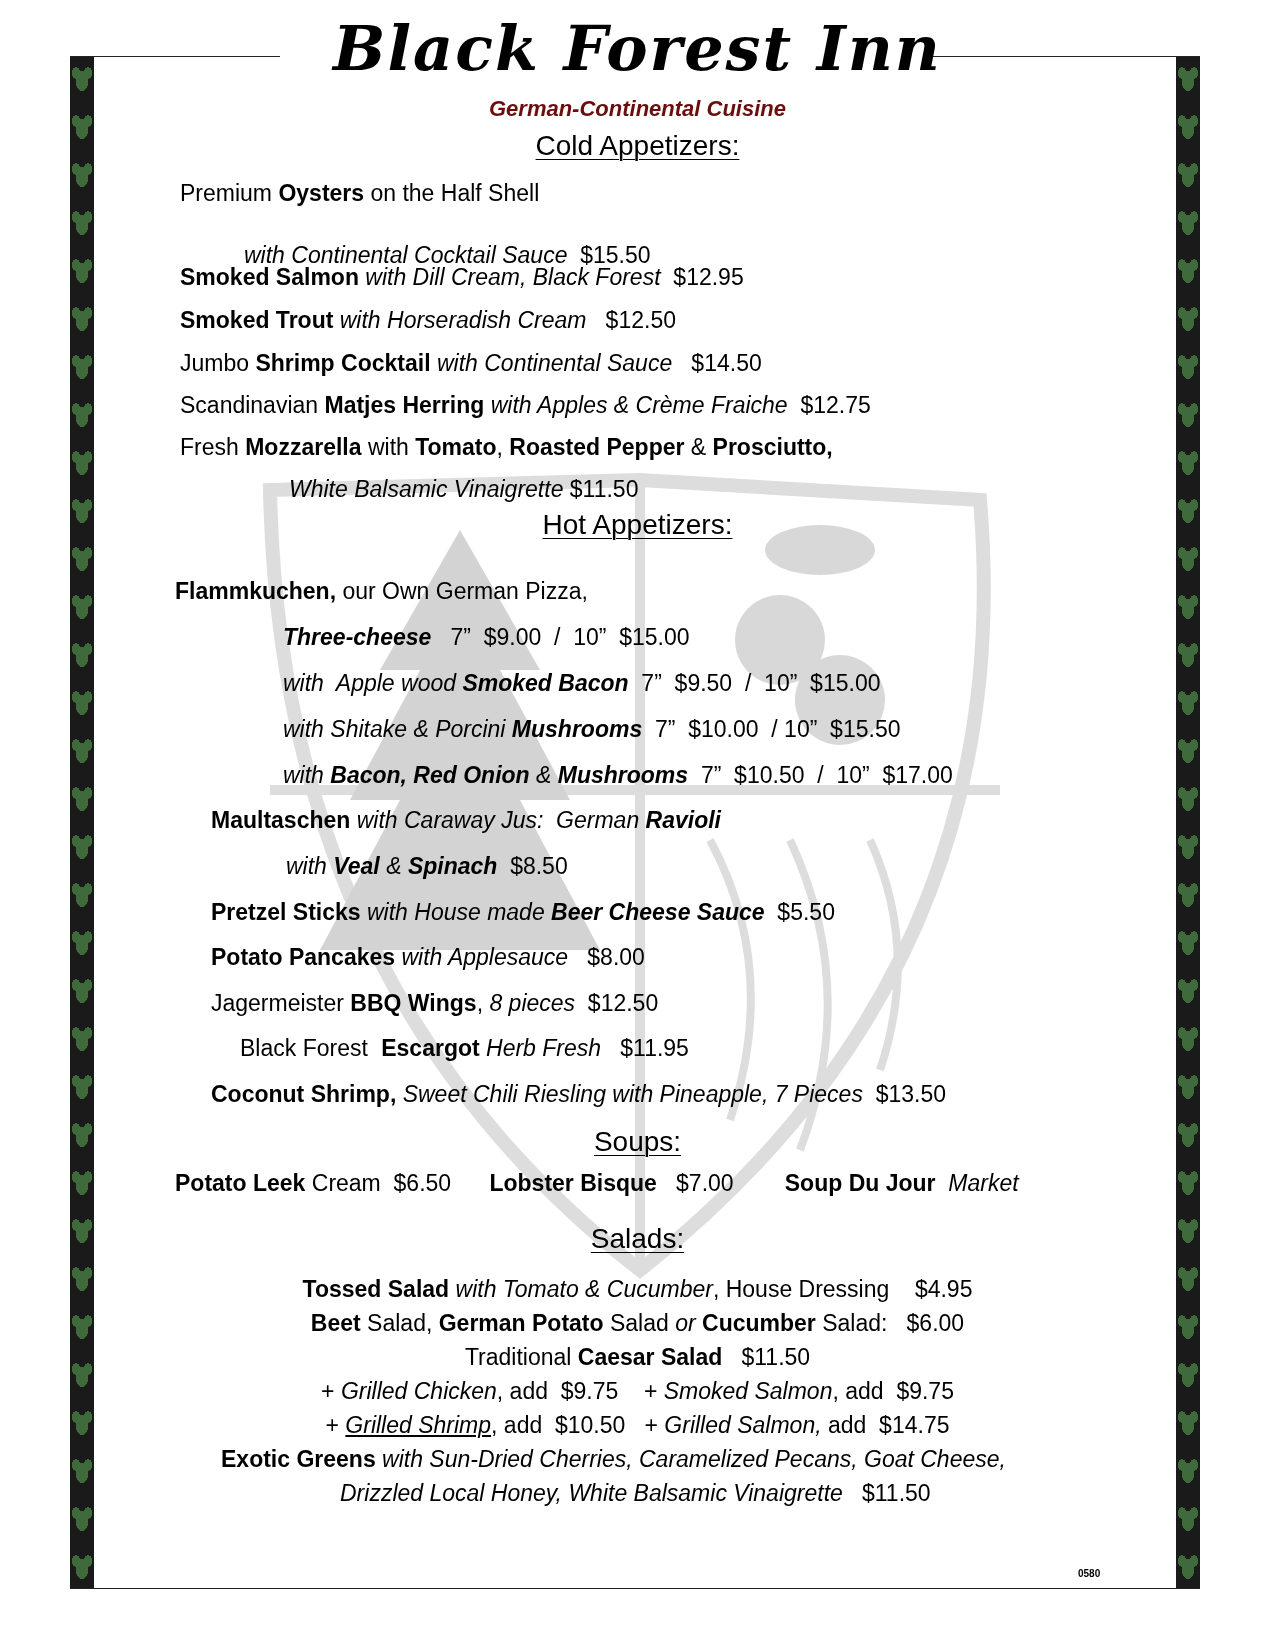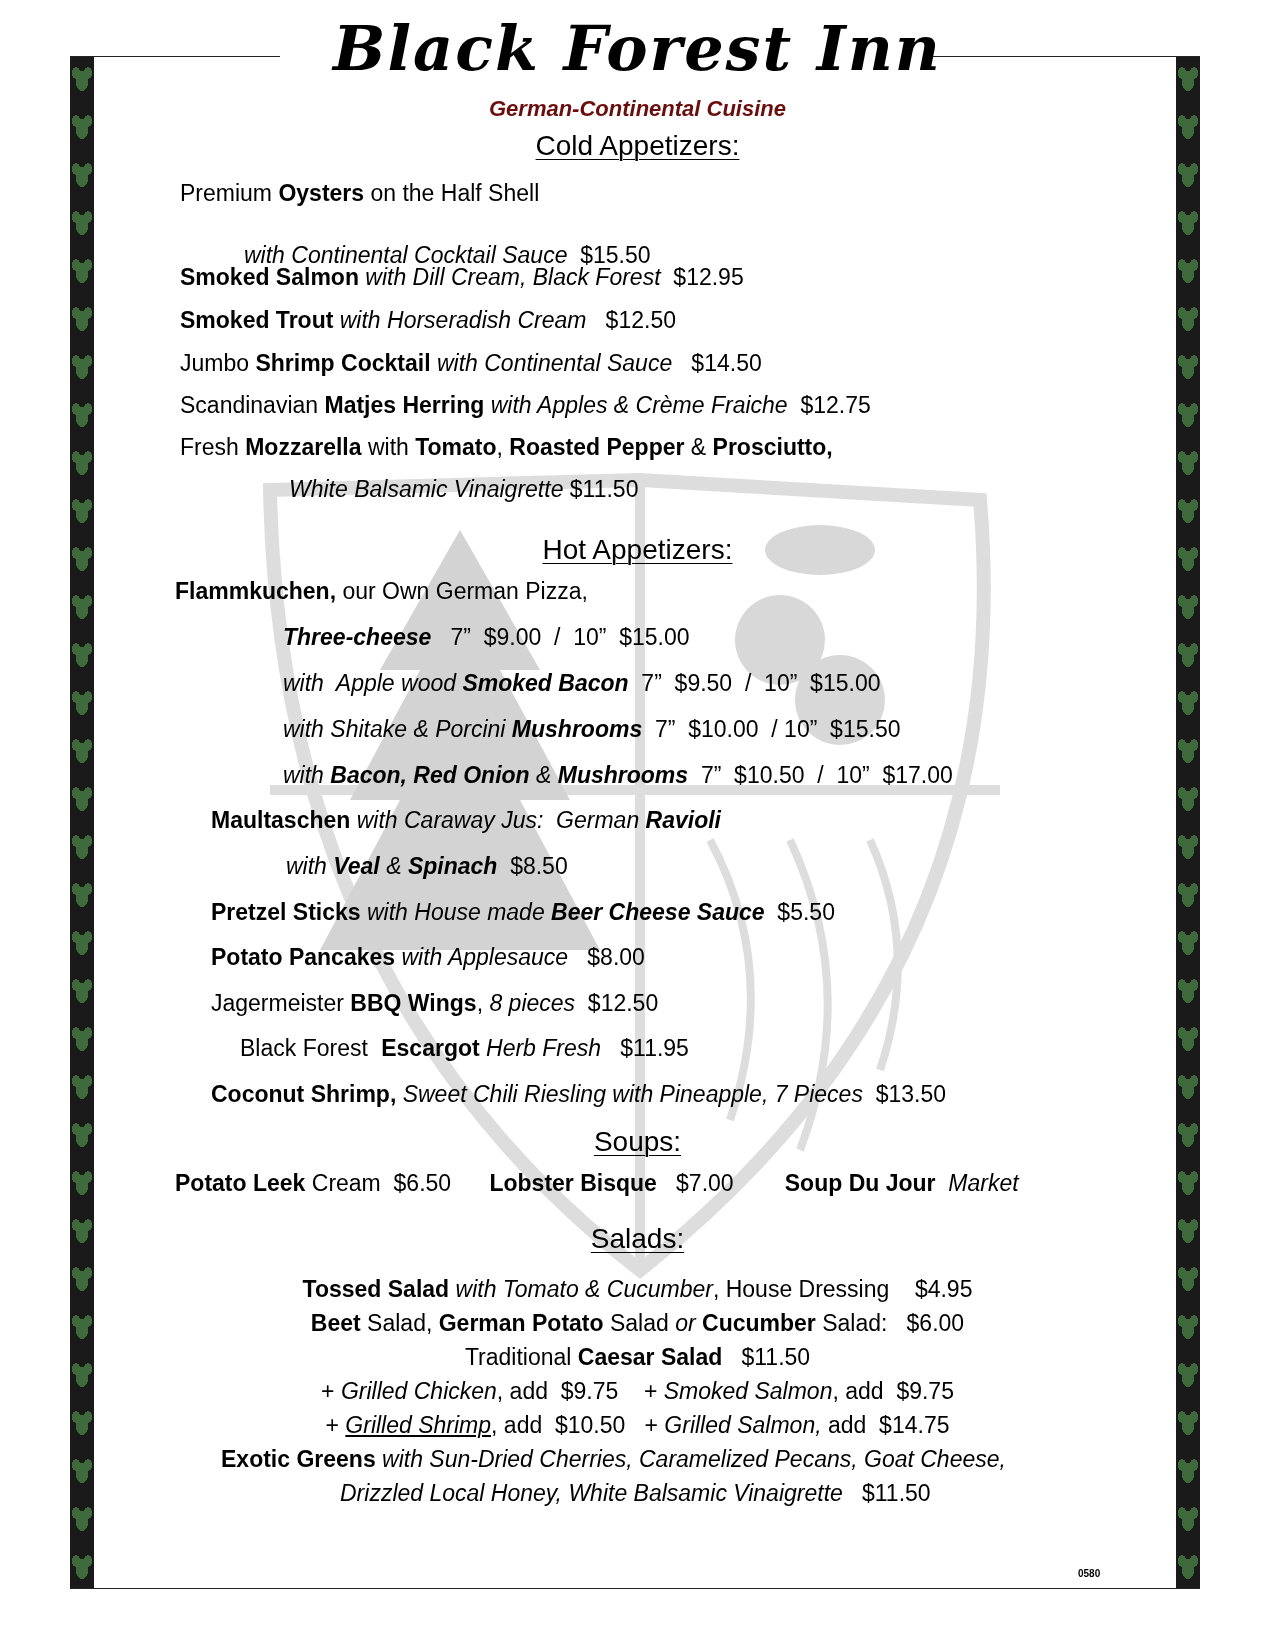--- a/index.html
+++ b/index.html
@@ -61,7 +61,7 @@
     <div class="line" style="top: 476px; left: 252px;"><span style="font-style: italic; white-space: pre; margin-left: 37px;">White Balsamic Vinaigrette</span><span style="white-space: pre;"> $11.50</span></div>
   </div>
 
-<div class="hdr" style="top:534px;">Hot Appetizers:</div>
+<div class="hdr" style="top:509px;">Hot Appetizers:</div>
 <div id="hot">
     <div class="line" style="top: 578px; left: 175px;"><span style="font-weight: bold; white-space: pre;">Flammkuchen,</span><span style="white-space: pre;"> our Own German Pizza,</span></div>
     <div class="line" style="top: 624px; left: 283px;"><span style="font-weight: bold; font-style: italic; white-space: pre;">Three-cheese</span><span style="white-space: pre;">   7”  $9.00  /  10”  $15.00</span></div>

